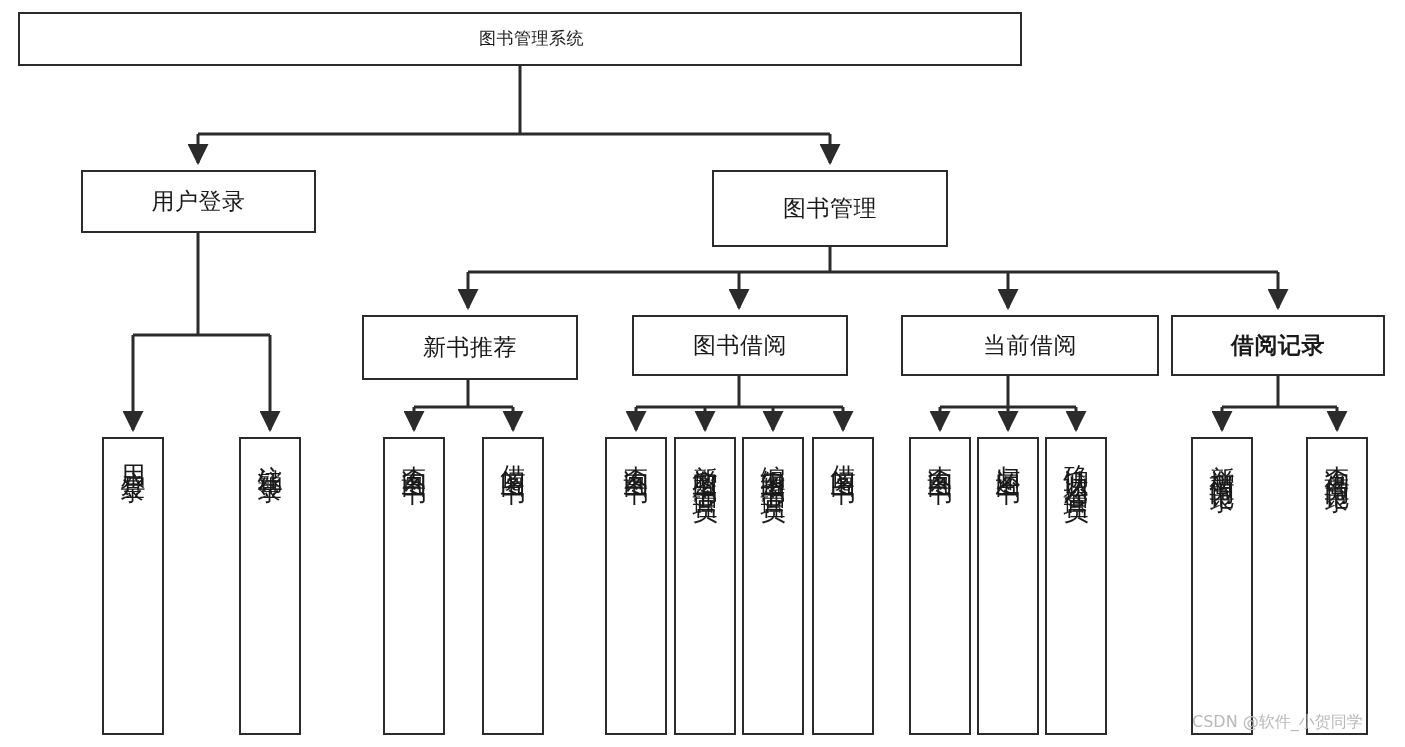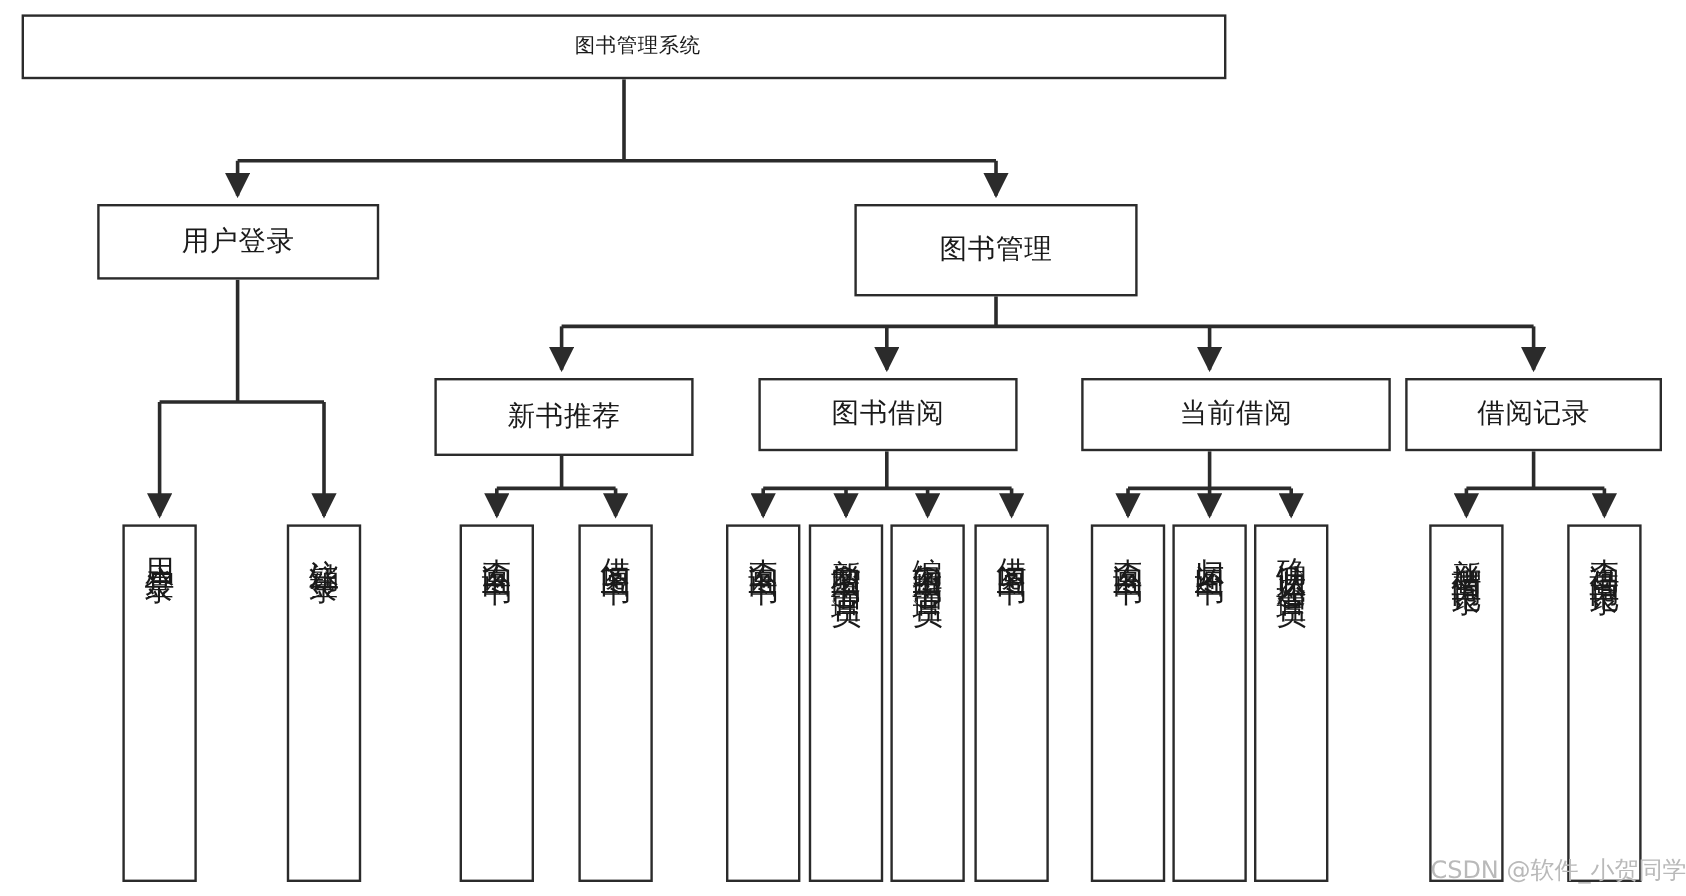--- a/index.html
+++ b/index.html
@@ -154,7 +154,7 @@
     <span class="node-label">当前借阅</span>
   </div>
 
-  <div class="node horiz" style="left:1171px; top:315px; width:214px; height:61px;">
+  <div class="node horiz" style="left:1171px; top:315px; width:214px; height:61px;font-weight:bold;">
     <span class="node-label">借阅记录</span>
   </div>
 

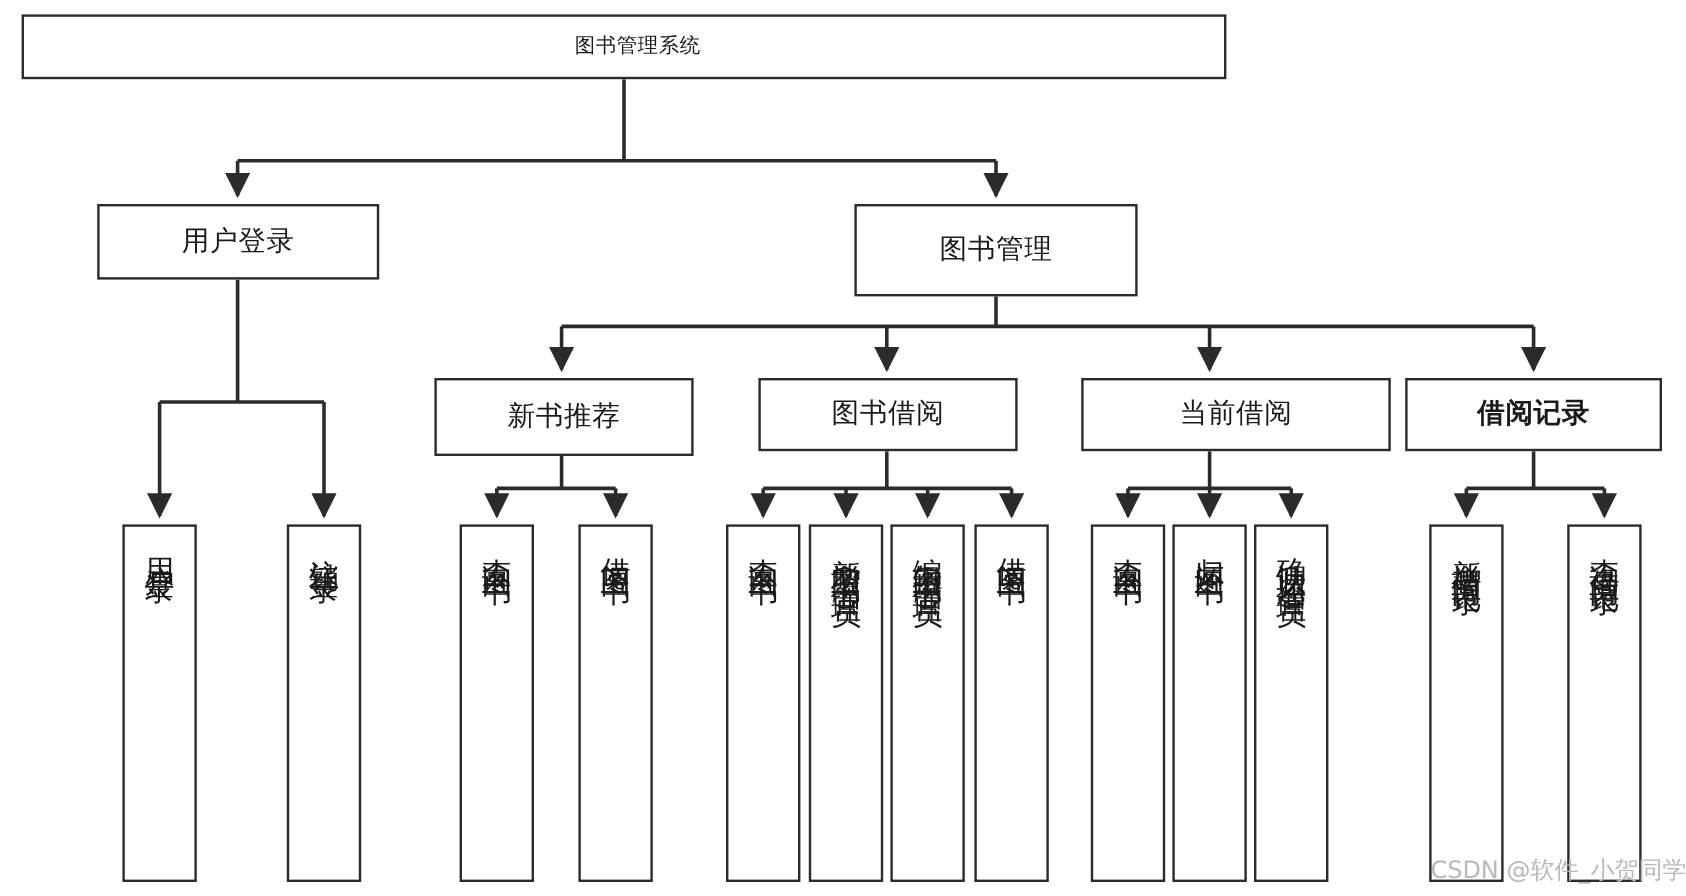--- a/index.html
+++ b/index.html
@@ -69,7 +69,7 @@
     position: absolute;
     left: 1192px;
     top: 712px;
-    font-size: 20px;
+    font-size: 16px;
     color: #b9b9b9;
     white-space: nowrap;
     font-family: "DejaVu Sans", "Liberation Sans", sans-serif;

